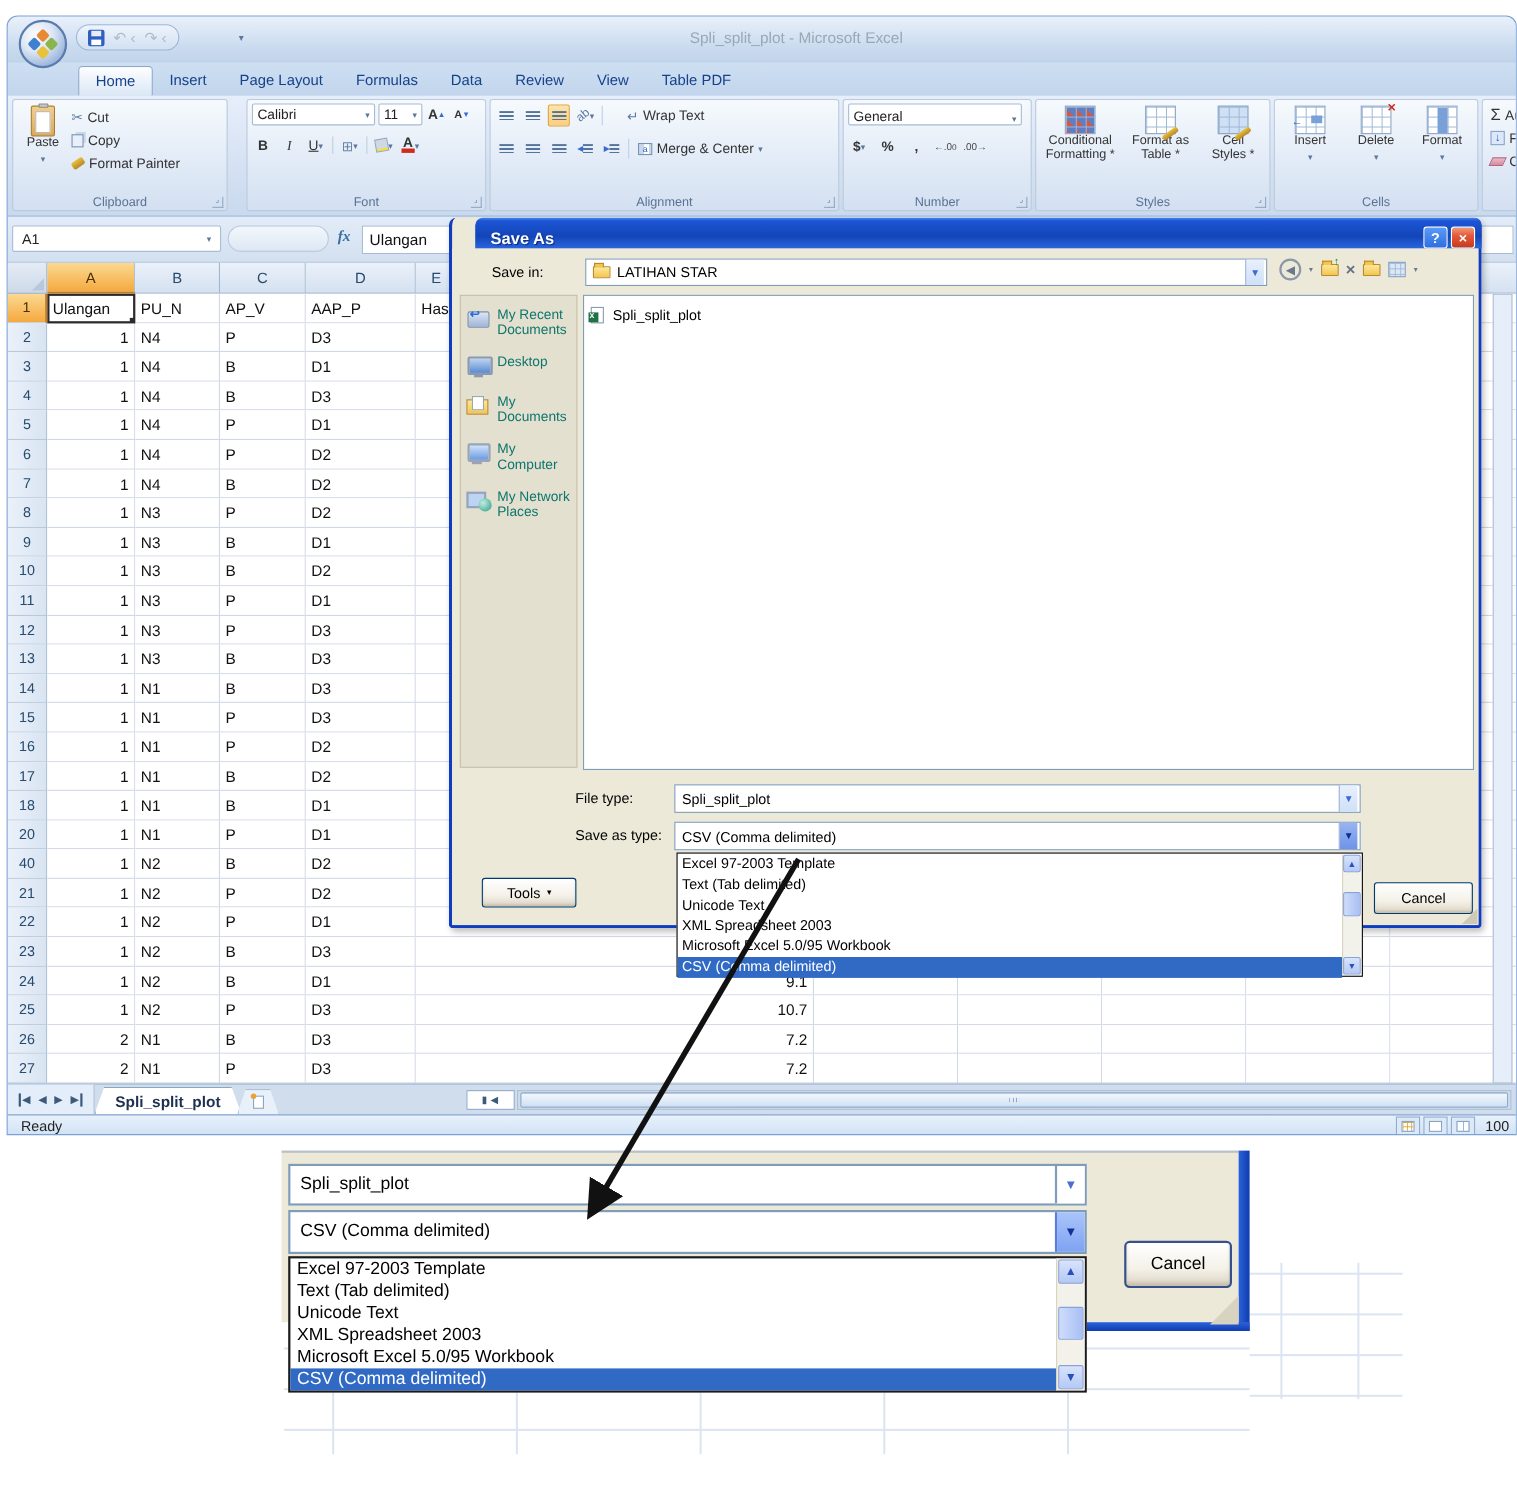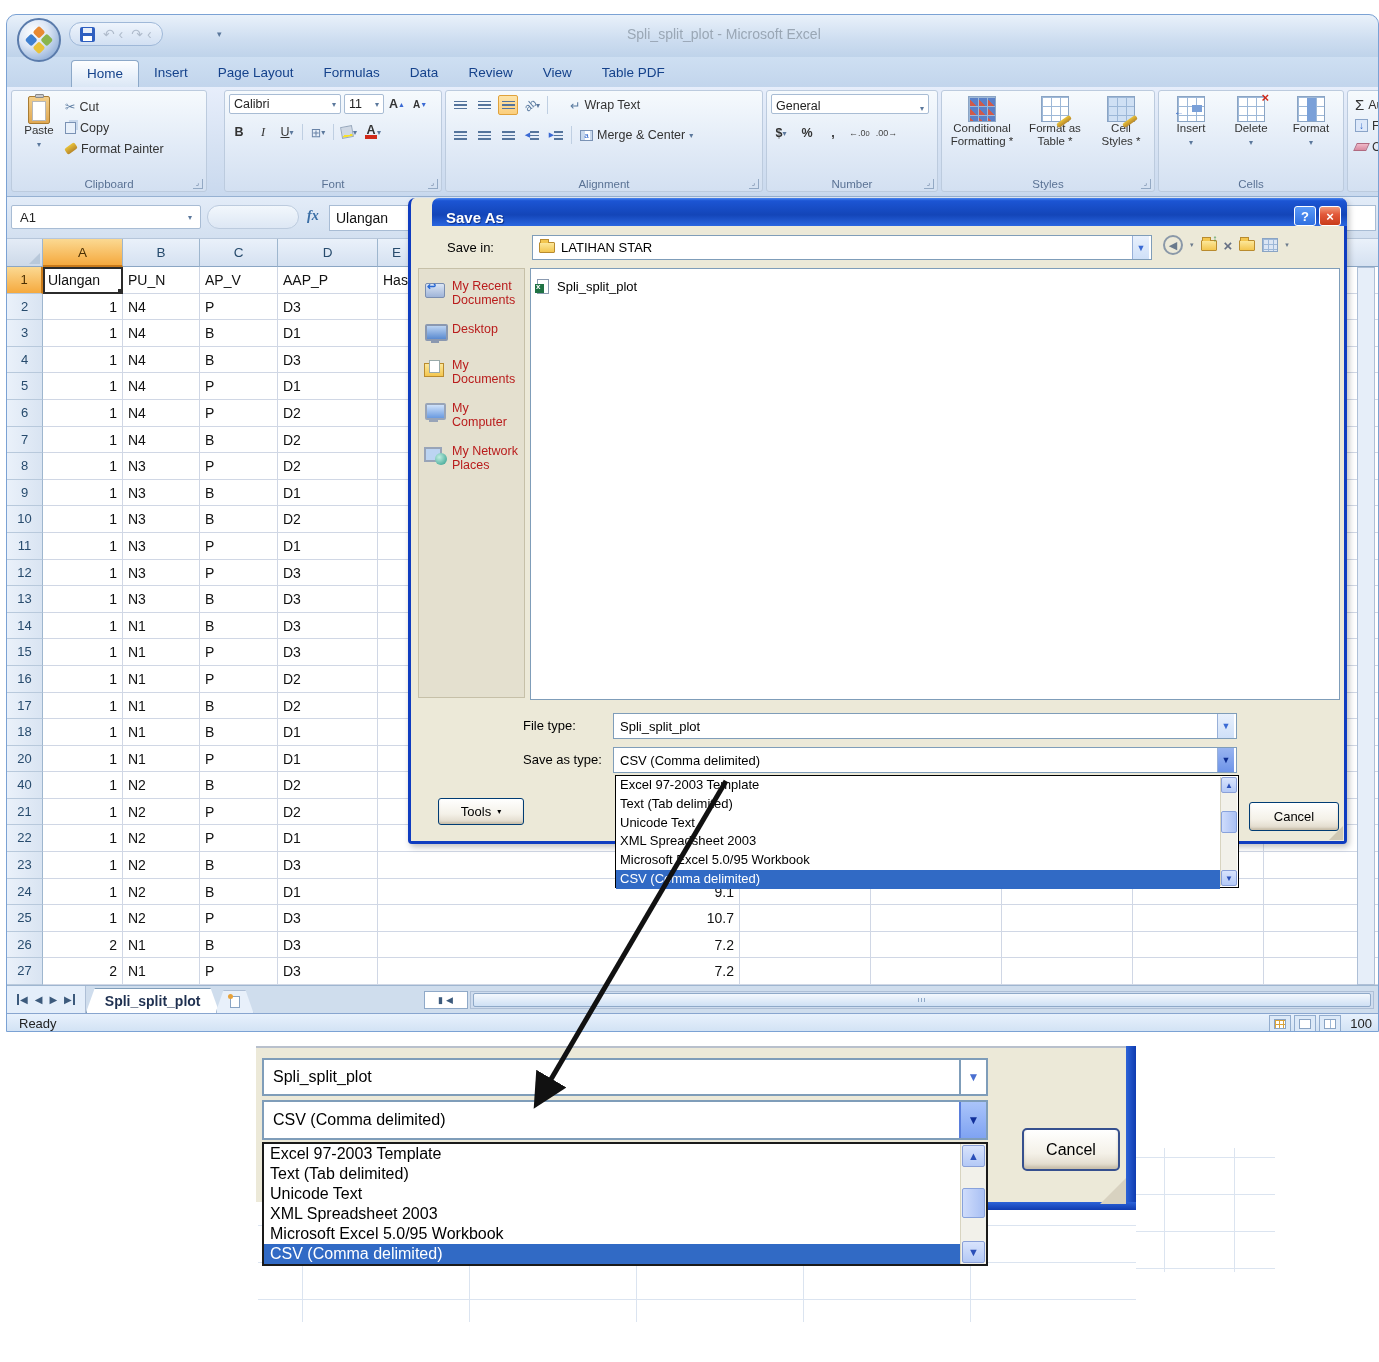--- a/index.html
+++ b/index.html
@@ -115,7 +115,7 @@
   .upmark::after{content:"↑";position:absolute;right:-2px;top:-8px;color:#2c8a3c;font-weight:bold;font-size:10px;}
 
   .places{position:absolute;left:7px;top:42px;width:107px;height:430px;background:#e4e0cf;border:1px solid #c6c0a8;padding:10px 4px;}
-  .place{display:flex;align-items:flex-start;gap:5px;font-size:12.5px;color:#b91c1c;line-height:14px;margin-bottom:15px;}
+  .place{display:flex;align-items:flex-start;gap:5px;font-size:12.5px;color:#0f766e;line-height:14px;margin-bottom:15px;}
   .pic{flex:none;width:24px;height:20px;position:relative;margin-top:1px;}
   .pic-0::before{content:"";position:absolute;inset:3px 2px 2px 2px;background:linear-gradient(#dce6f4,#9fb4d8);border:1px solid #7a8eb0;border-radius:2px;}
   .pic-0::after{content:"↩";position:absolute;left:4px;top:-1px;color:#2a6ad4;font-size:11px;font-weight:bold;}

